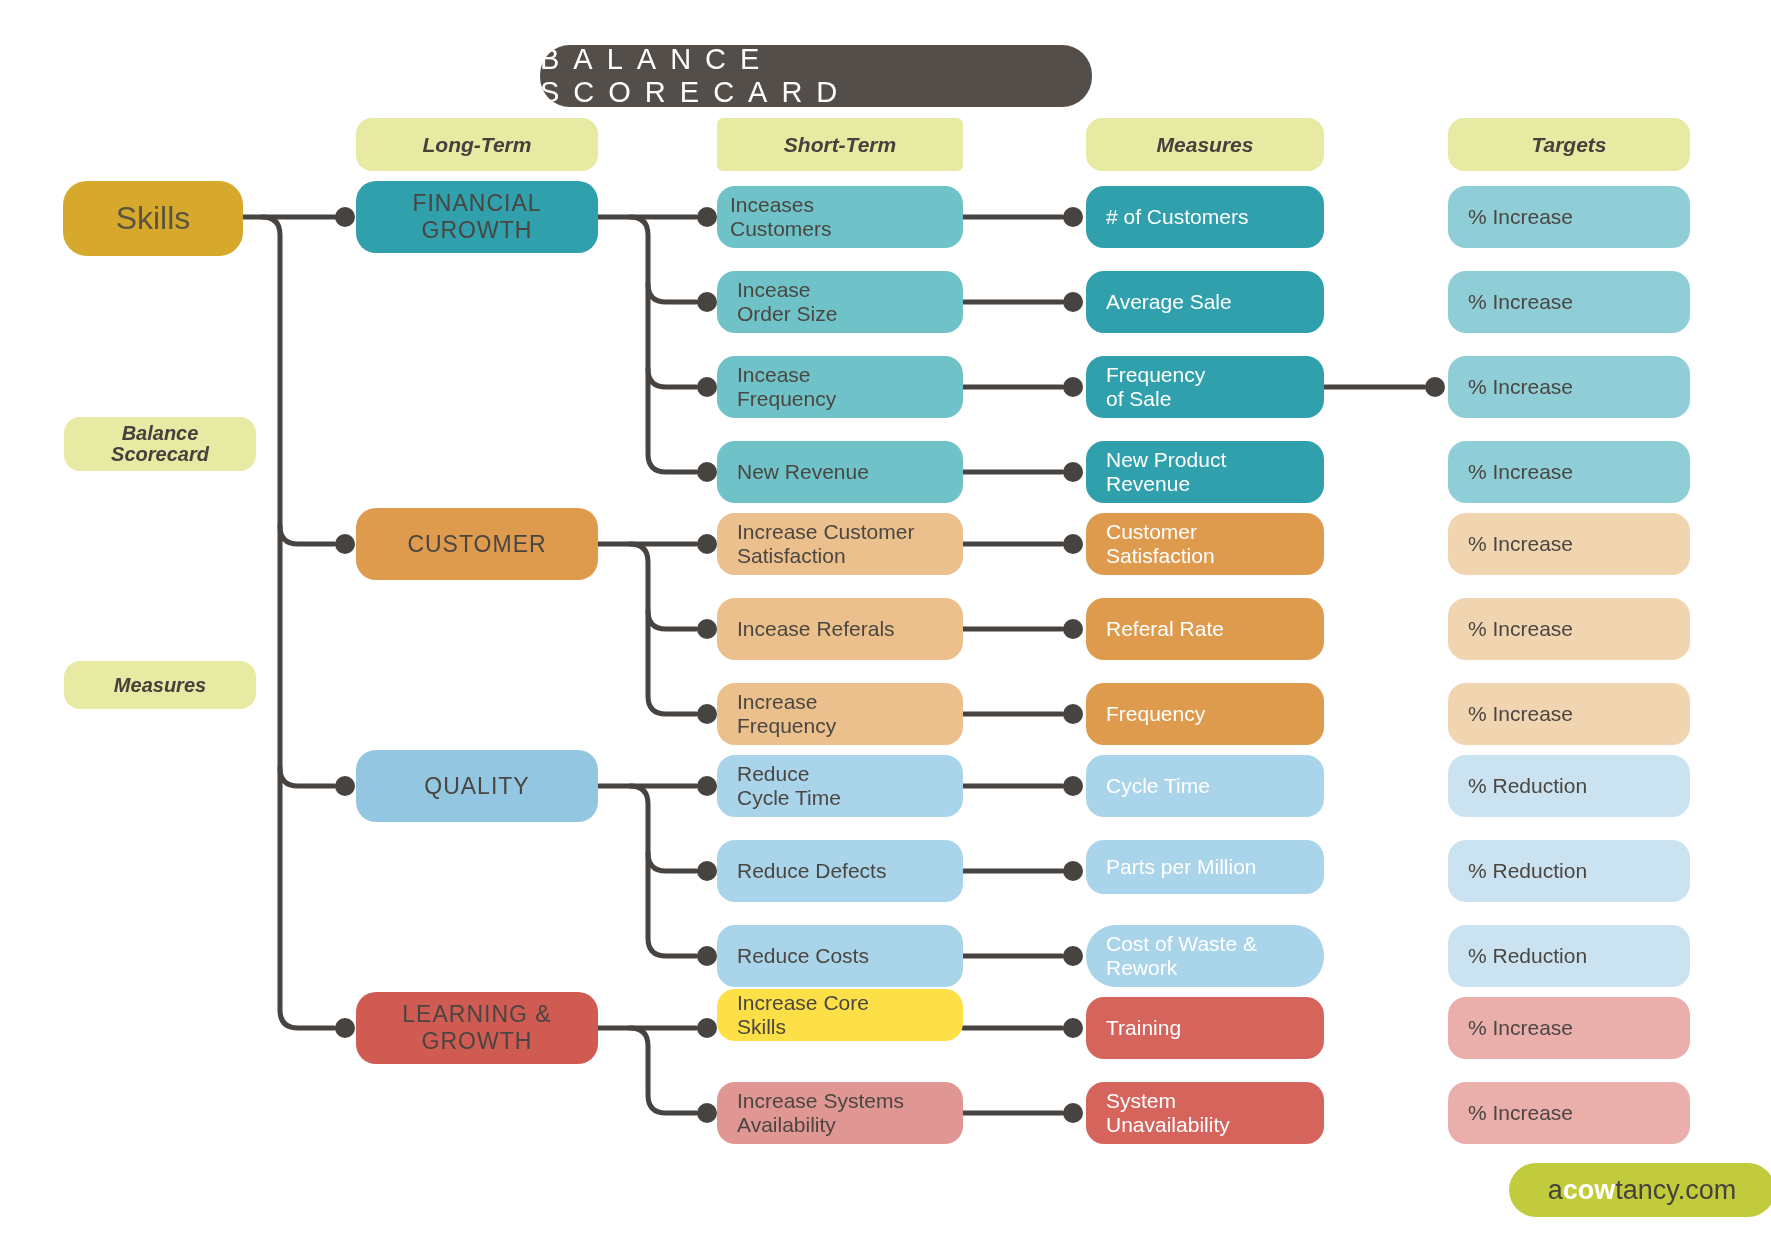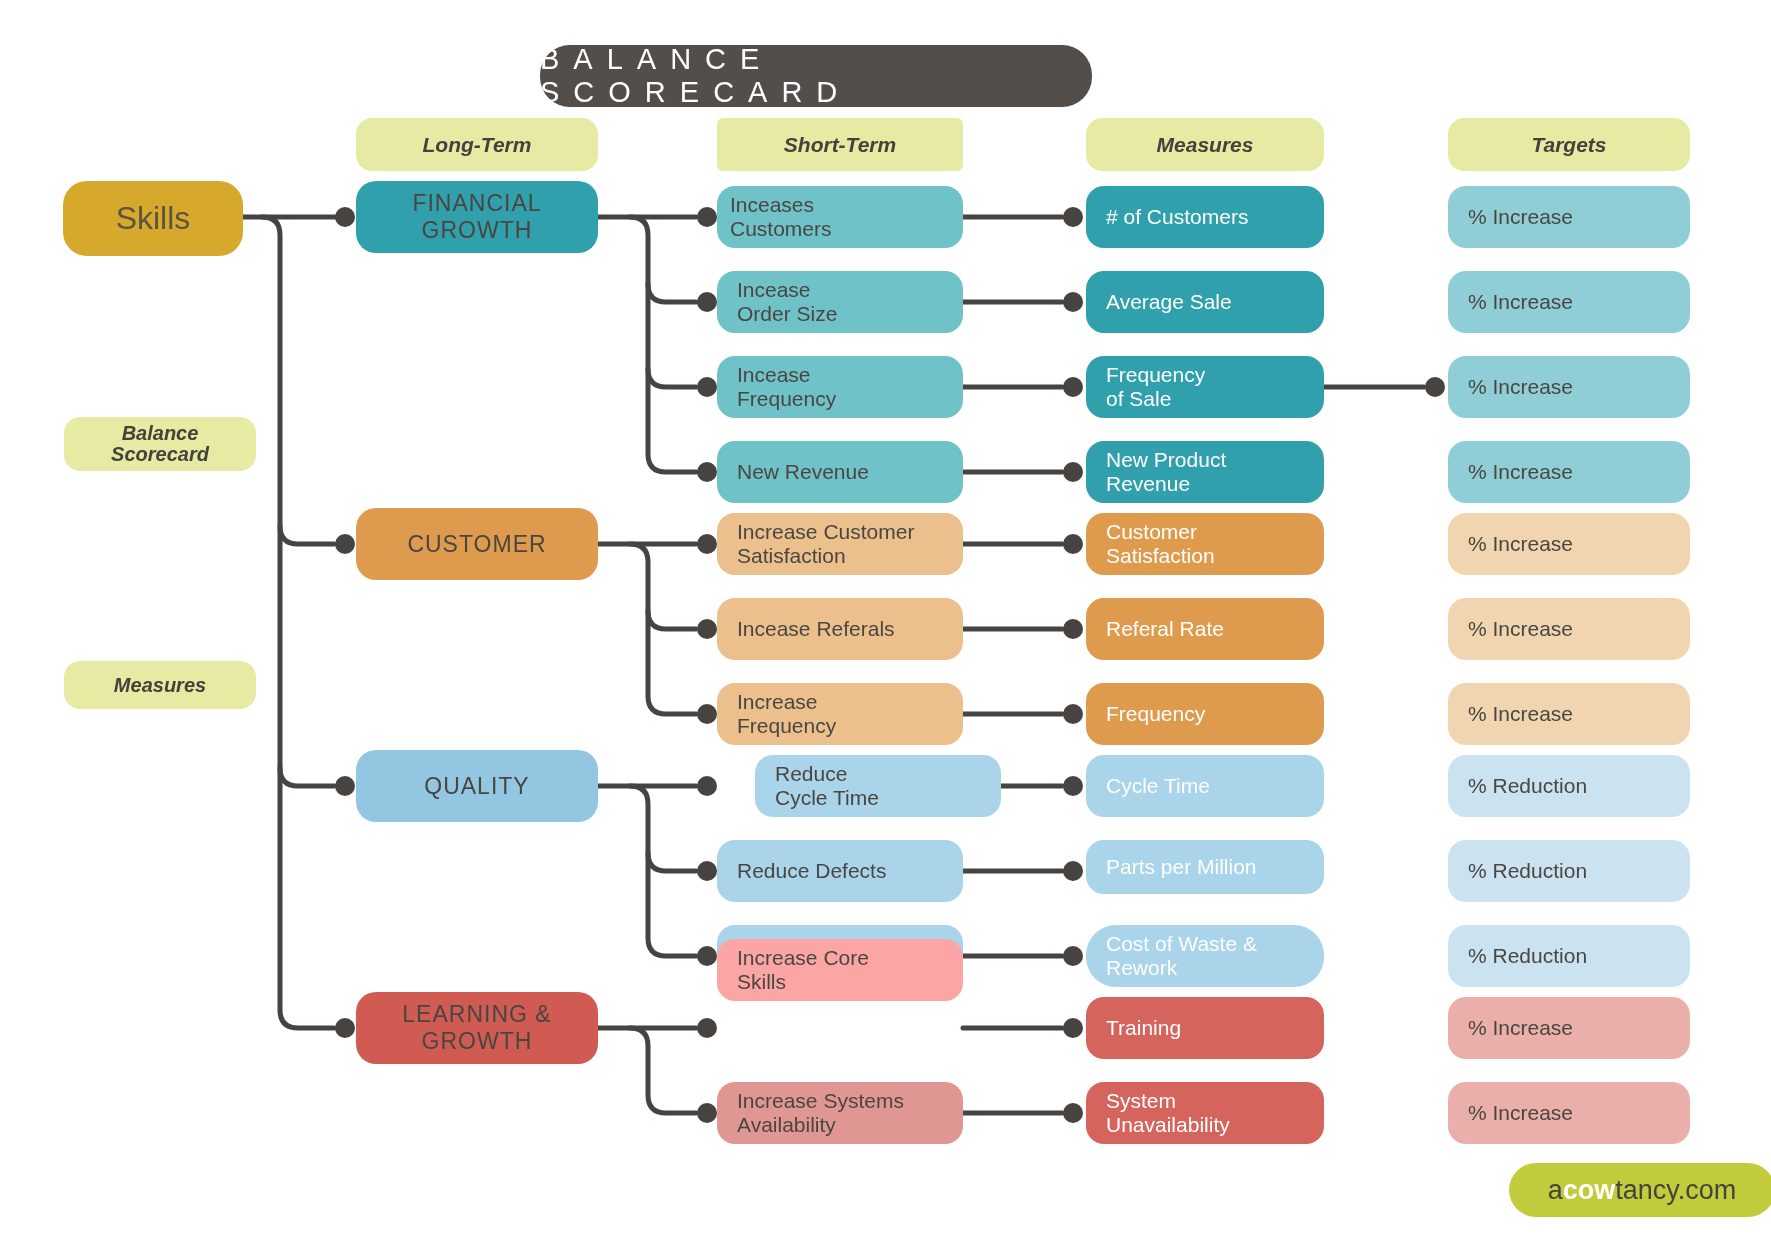--- a/index.html
+++ b/index.html
@@ -227,7 +227,7 @@
     <span class="txt">% Increase</span>
   </div>
 
-<div class="abs node row-node" style="left: 717px; top: 755px; width: 246px; height: 62px; background-color: rgb(169, 212, 234); margin-left: 38px;">
+<div class="abs node row-node" style="left: 717px; top: 755px; width: 246px; height: 62px; background-color: rgb(169, 212, 234);">
     <span class="txt">Reduce
 Cycle Time</span>
   </div>

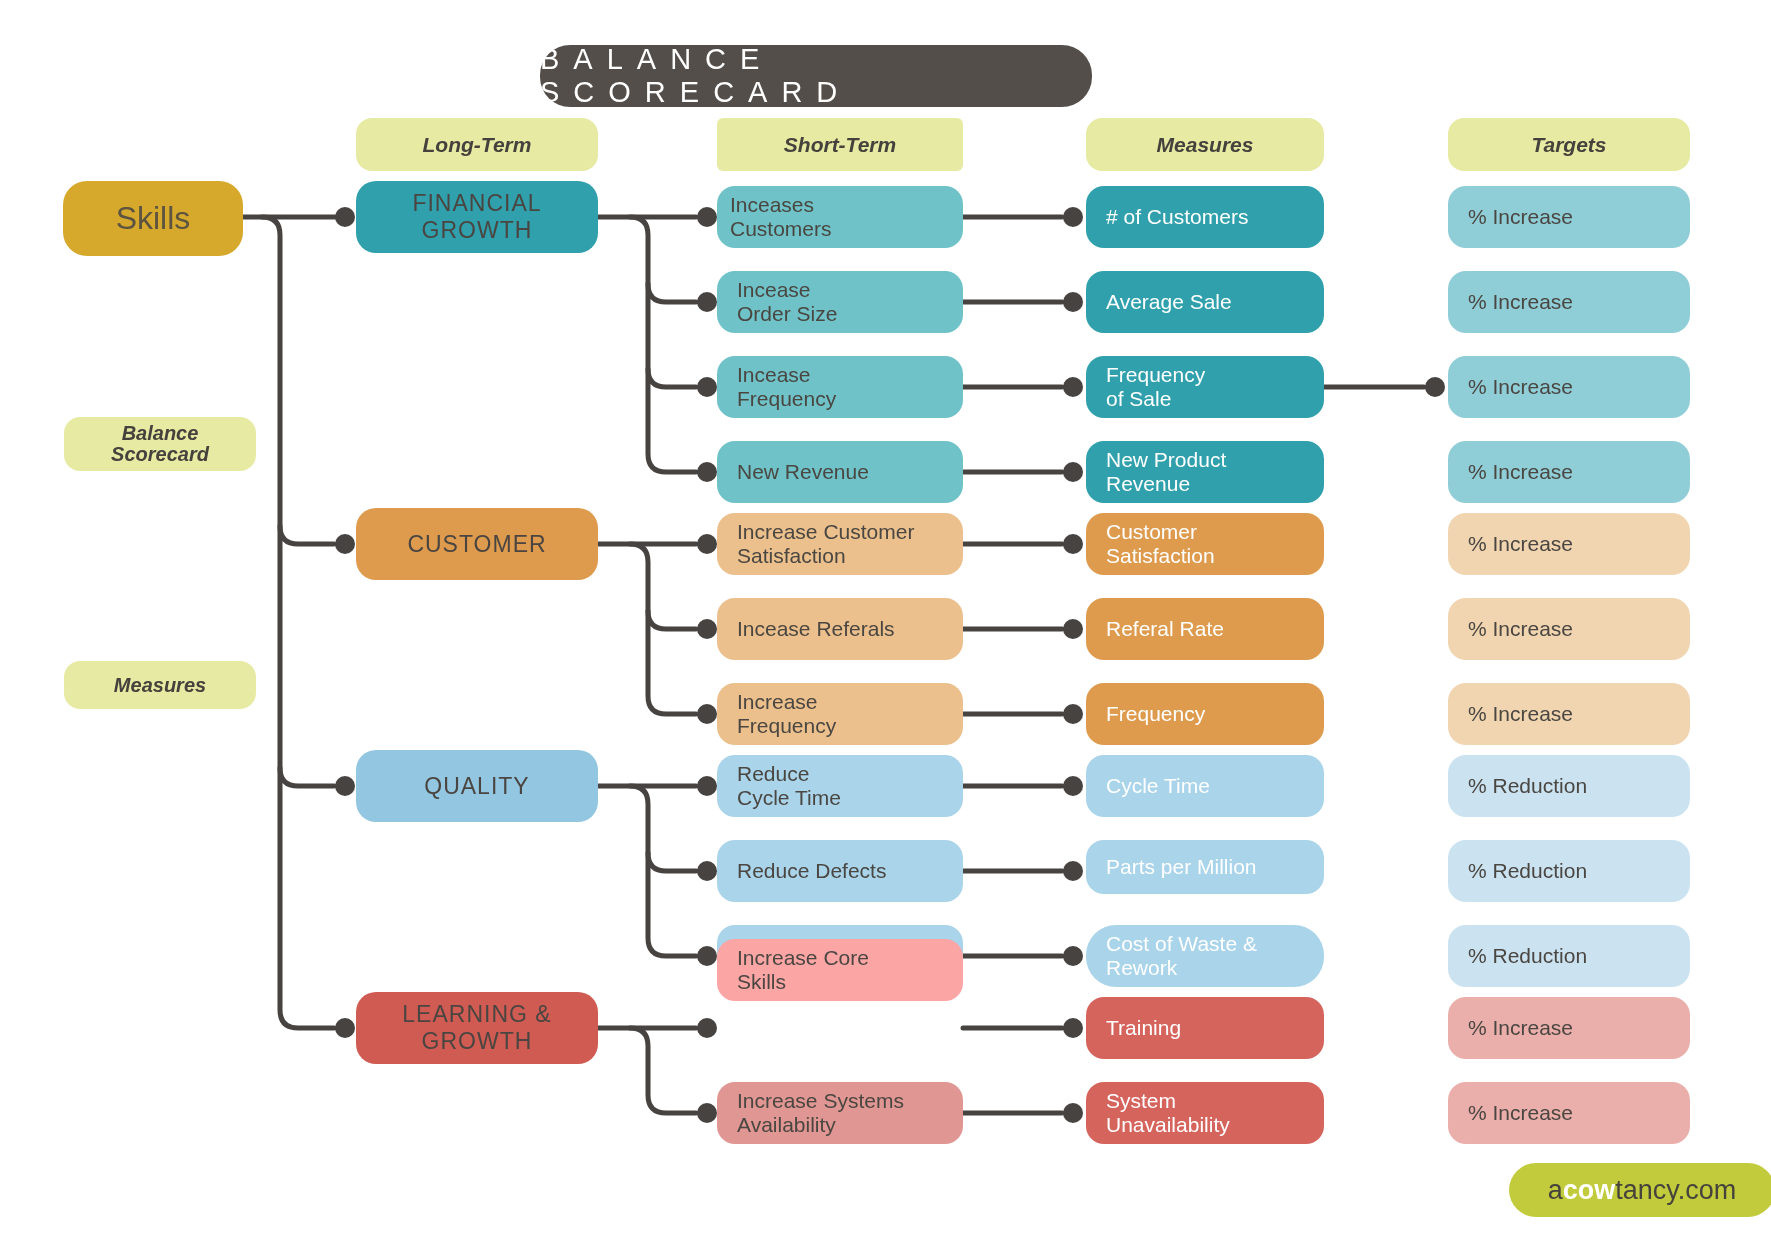--- a/index.html
+++ b/index.html
@@ -259,7 +259,7 @@
     <span class="txt">% Reduction</span>
   </div>
 
-<div class="abs node row-node" style="left: 717px; top: 939px; width: 246px; height: 62px; background-color: #fca5a5;">
+<div class="abs node row-node" style="left: 717px; top: 989px; width: 246px; height: 52px; background-color: #fde047;">
     <span class="txt">Increase Core
 Skills</span>
   </div>

